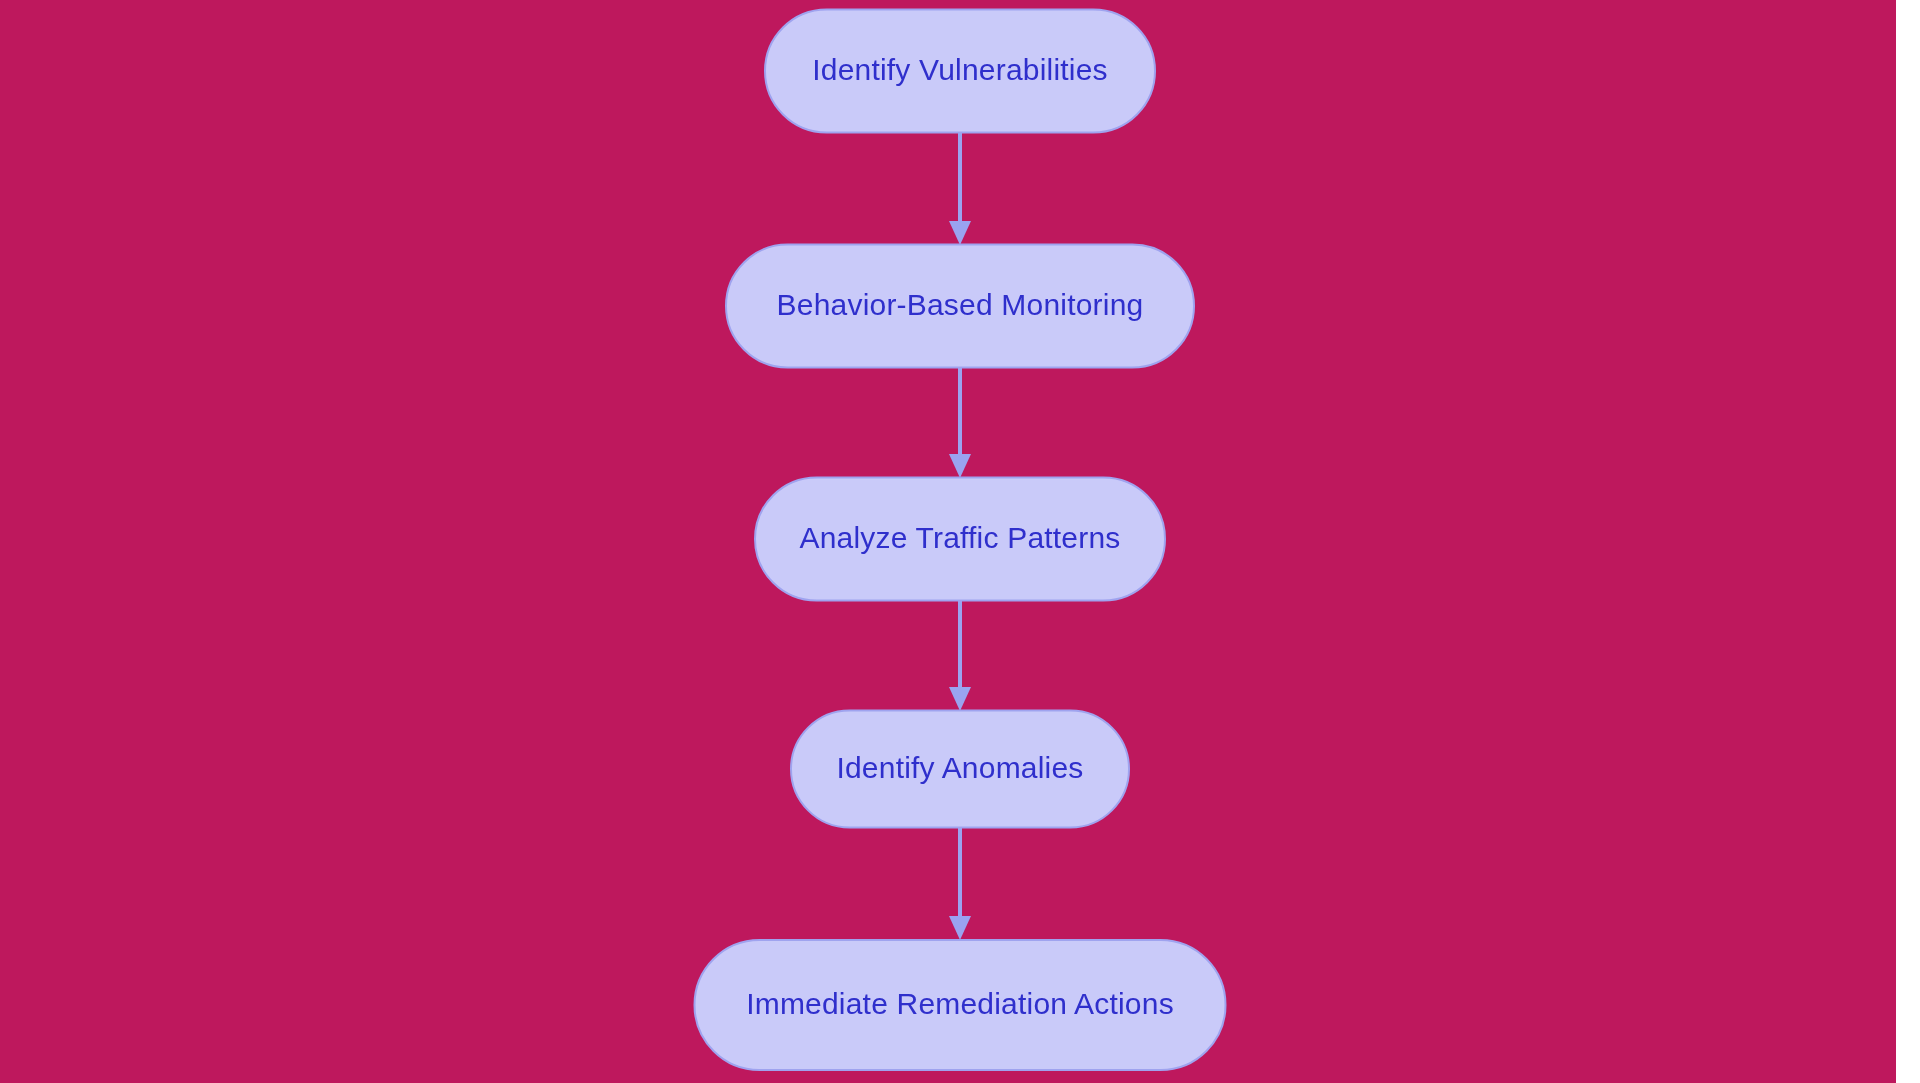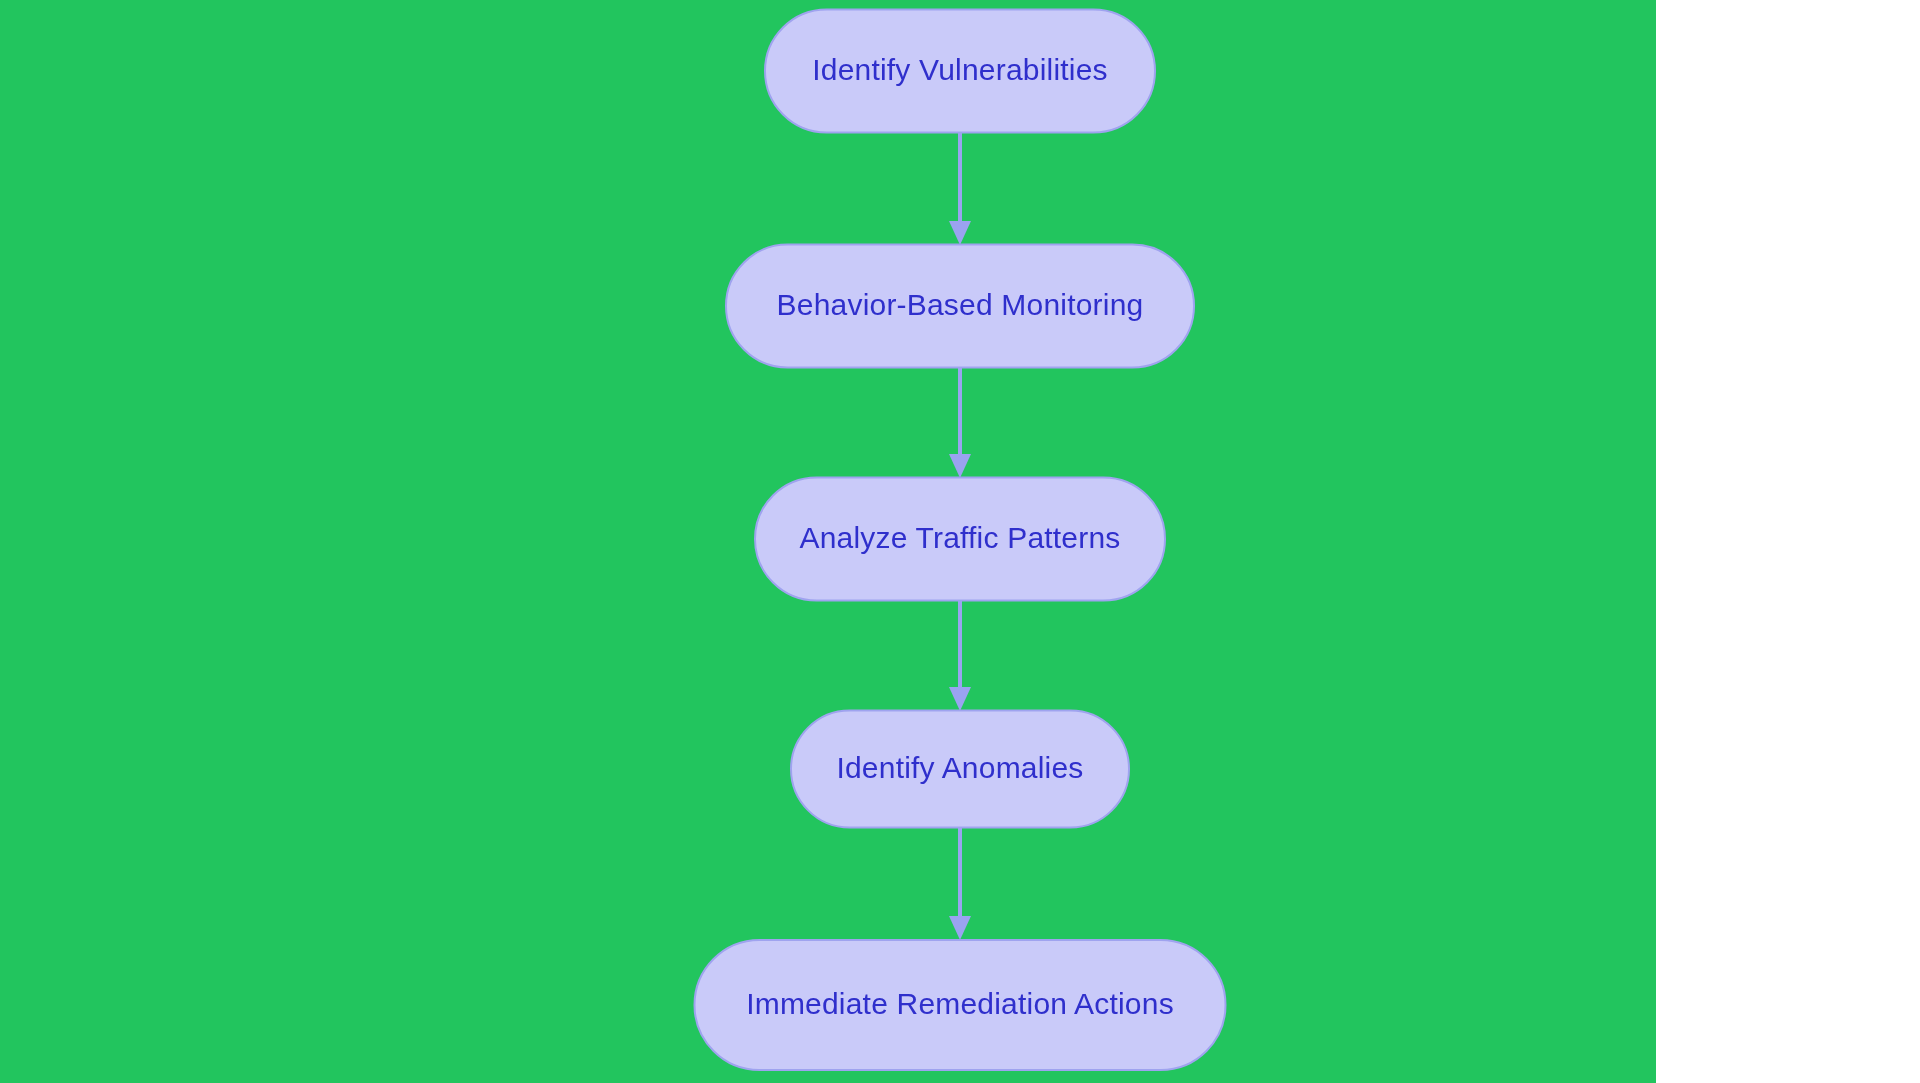--- a/index.html
+++ b/index.html
@@ -13,9 +13,9 @@
   }
   #canvas {
     position: relative;
-    width: 1656px;
+    width: 1896px;
     height: 1083px;
-    background: #22c55e;
+    background: #be185d;
     overflow: hidden;
   }
   #flow-svg {

